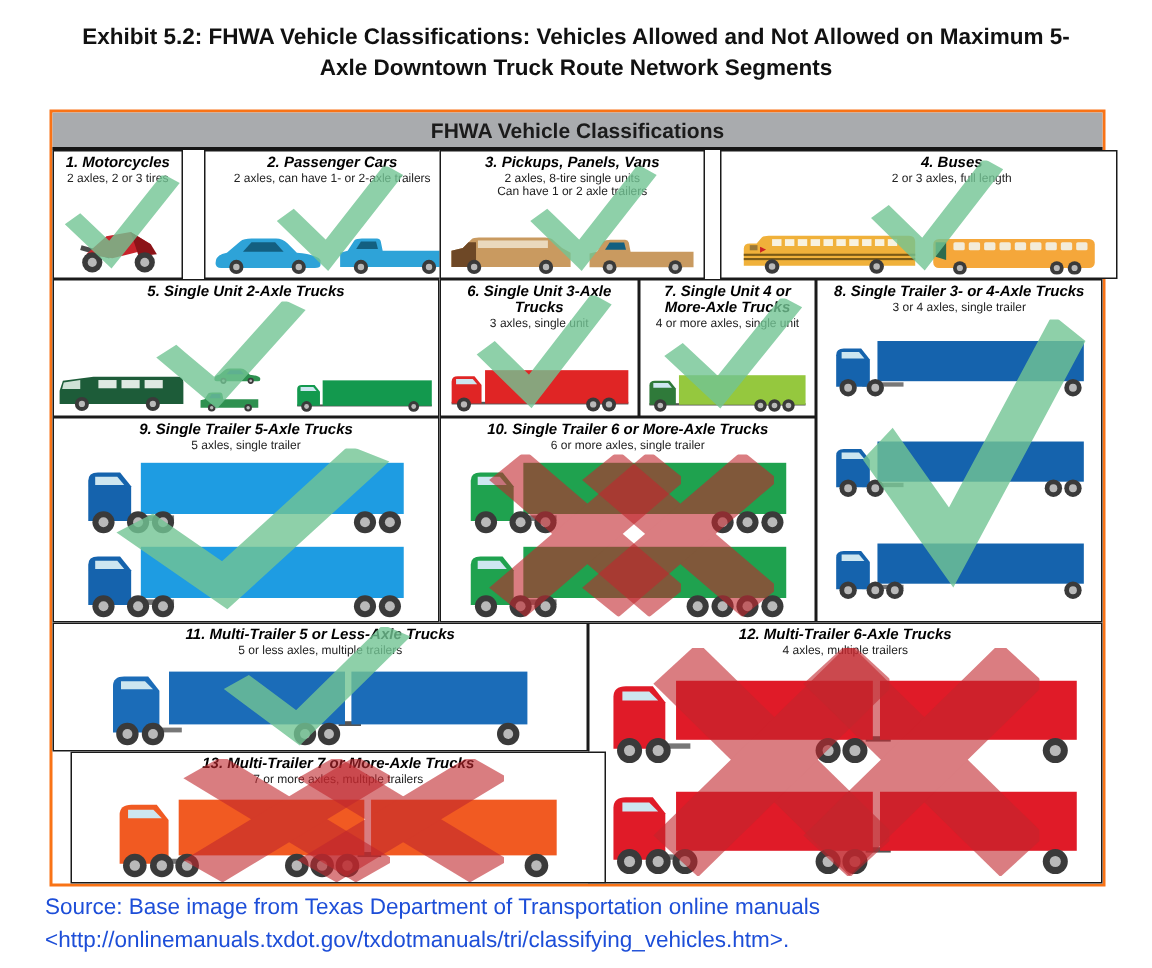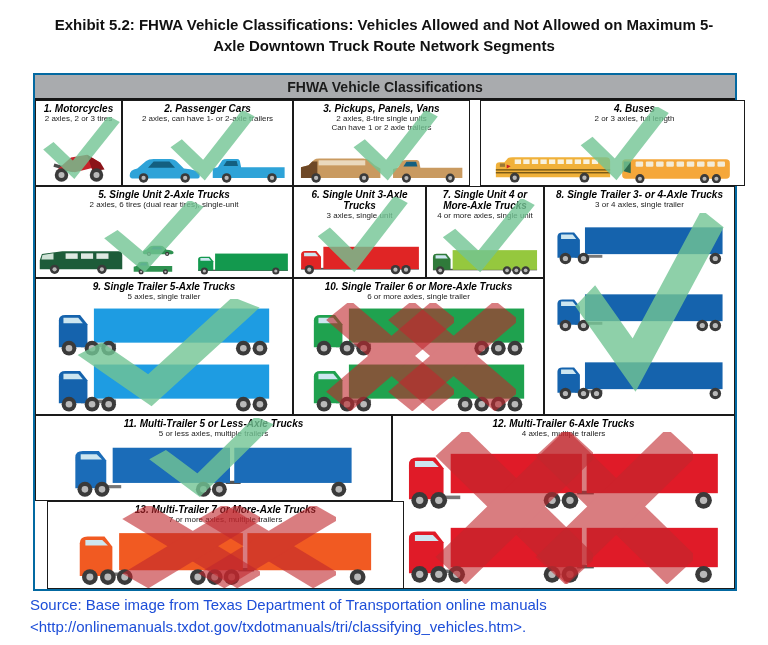--- a/index.html
+++ b/index.html
@@ -8,7 +8,7 @@
   .title{position:absolute;left:28px;top:14px;width:712px;text-align:center;
          font-weight:bold;font-size:15px;line-height:21px;color:#111;}
   .vtable{position:absolute;left:33px;top:73px;width:704px;height:518px;
-          border:2px solid #0369a1;box-sizing:border-box;background:#fff;}
+          border:2px solid #f97316;box-sizing:border-box;background:#fff;}
   .thead{height:25px;line-height:25px;text-align:center;font-weight:bold;font-size:14px;
          background:#a9abae;border-bottom:2px solid #151515;box-sizing:border-box;color:#1b1b1b;}
   .grid{position:absolute;left:0;top:25px;width:700px;height:489px;}

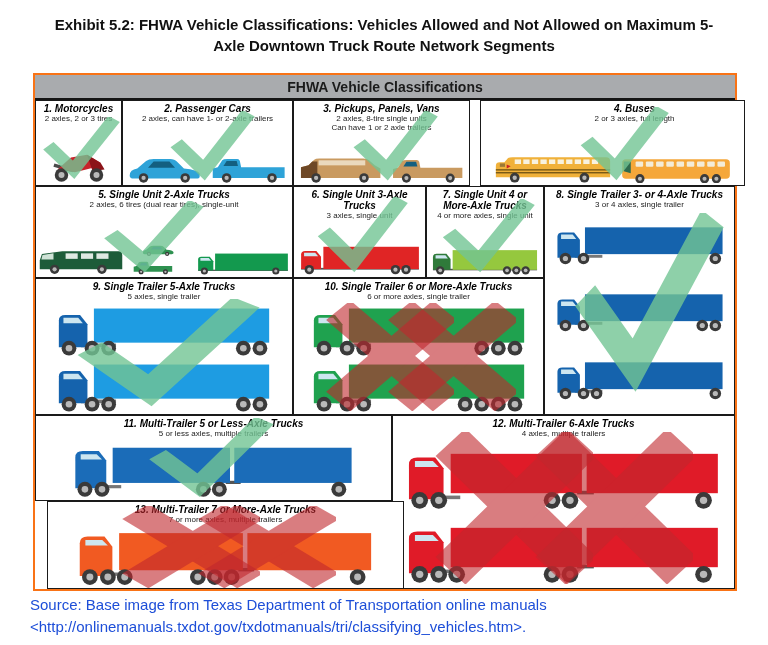--- a/index.html
+++ b/index.html
@@ -51,7 +51,7 @@
             <path d="M16,50 L42,80 L88,10" stroke="#72c493" stroke-width="17" fill="none" stroke-linecap="square" opacity="0.8"></path>
           </svg>
         </div>
-        <div class="cell" style="left: 87px; top: 0px; width: 171px; height: 86px;">
+        <div class="cell" style="left: 101px; top: 0px; width: 171px; height: 86px;">
           <div class="ct">2. Passenger Cars</div>
           <div class="cs">2 axles, can have 1- or 2-axle trailers</div>
           <div class="veh">

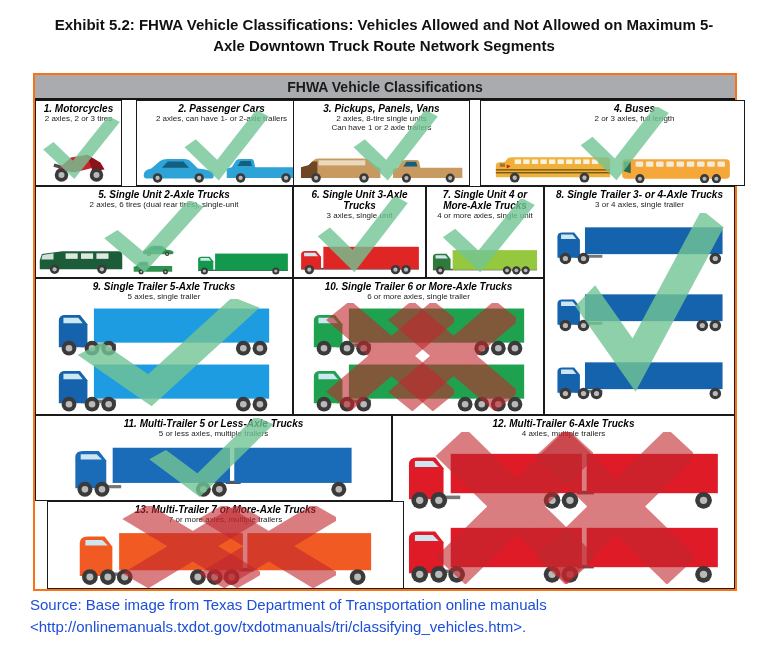--- a/index.html
+++ b/index.html
@@ -154,7 +154,6 @@
         </div>
         <div class="cell" style="left: 0px; top: 86px; width: 258px; height: 92px;">
           <div class="ct">5. Single Unit 2-Axle Trucks</div>
-          <div class="cs">2 axles, 6 tires (dual rear tires), single-unit</div>
           <div class="veh">
             <svg width="88" height="29" viewBox="0 0 160 52">
               <path d="M5,26 L9,14 L46,9 L148,9 Q155,9 155,16 L155,42 L5,42 Z" fill="#1d5c39"></path>

